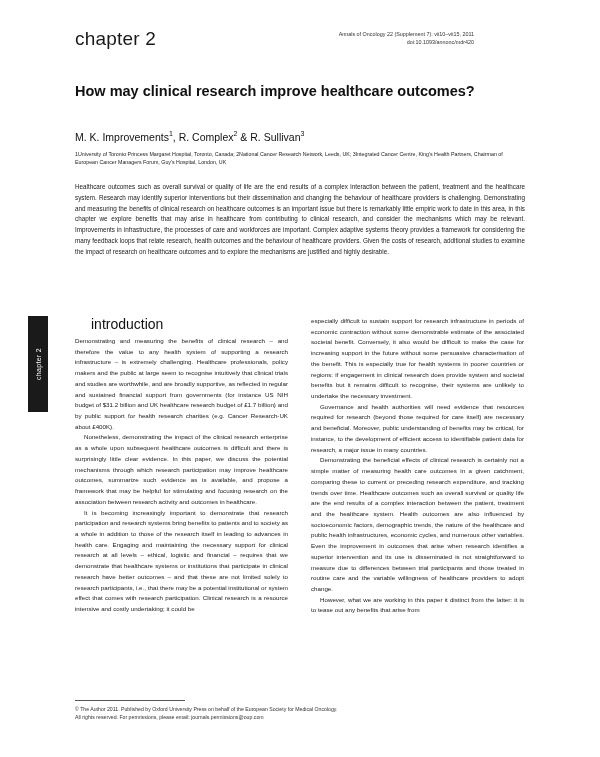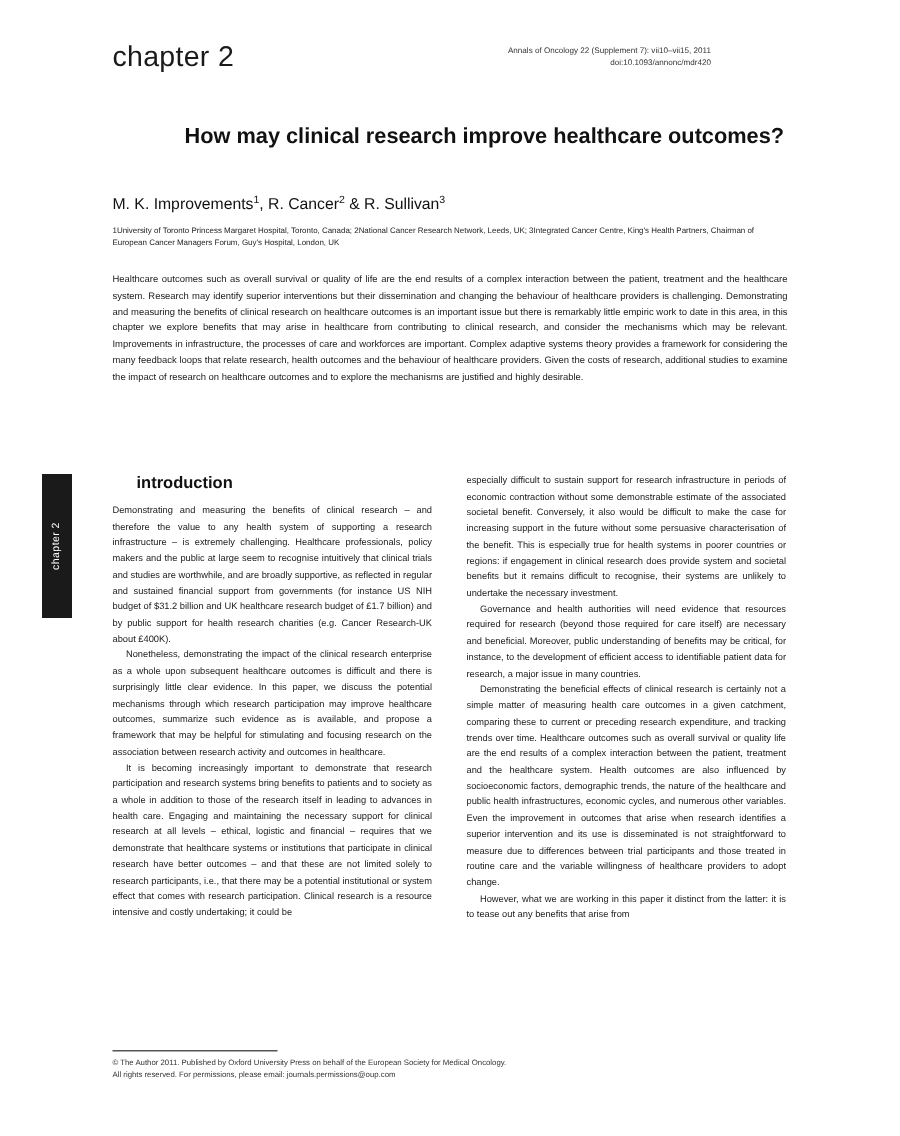--- a/index.html
+++ b/index.html
@@ -51,7 +51,6 @@
     font-weight: bold;
     line-height: 1.35;
     color: #111;
-    margin-left: 48px;
   }
   .authors {
     position: absolute;

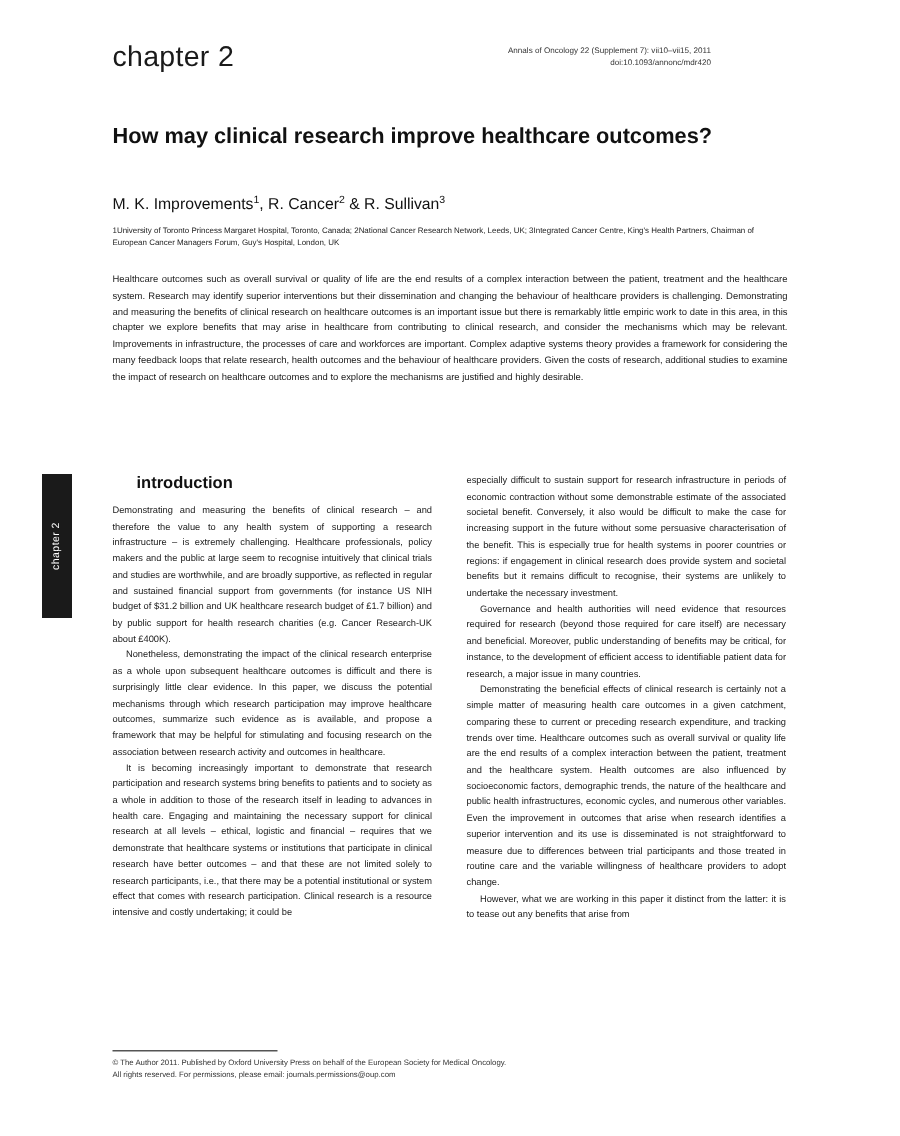--- a/index.html
+++ b/index.html
@@ -157,7 +157,7 @@
   <div class="article-title">How may clinical research improve healthcare outcomes?</div>
 
   <div class="authors">
-    <span>M. K. Improvements</span><sup>1</sup><span>, R. Cancer</span><sup>2</sup><span> &amp; R. Sullivan</span><sup>3</sup>
+    <span>M. K. Improvements</span><sup>1</sup><span>, R. Complex</span><sup>2</sup><span> &amp; R. Sullivan</span><sup>3</sup>
   </div>
 
   <div class="affiliations">1University of Toronto Princess Margaret Hospital, Toronto, Canada; 2National Cancer Research Network, Leeds, UK; 3Integrated Cancer Centre, King's Health Partners, Chairman of European Cancer Managers Forum, Guy's Hospital, London, UK</div>

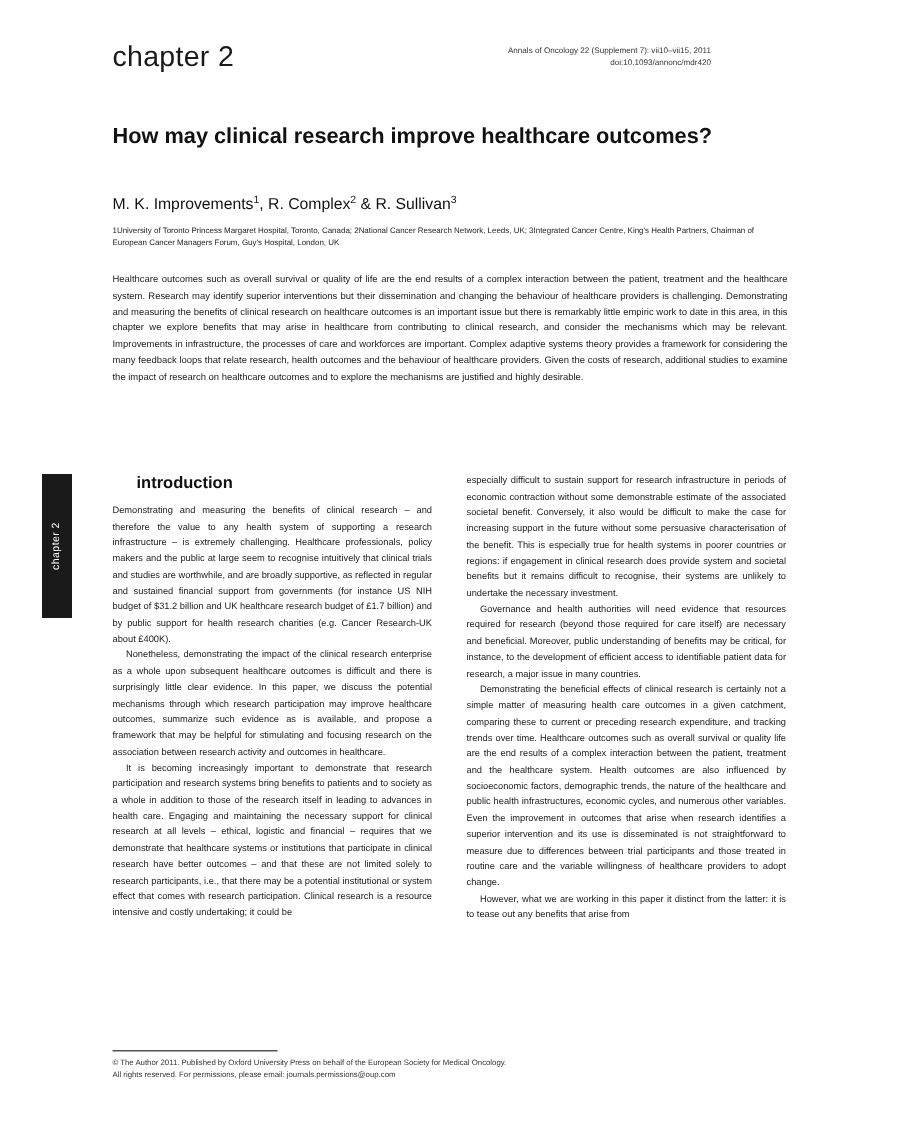--- a/index.html
+++ b/index.html
@@ -105,8 +105,8 @@
     position: absolute;
     left: 75px;
     top: 316px;
-    font-size: 11px;
-    font-weight: bold;
+    font-size: 14px;
+    font-weight: normal;
     color: #111;
     padding-left: 16px;
   }

